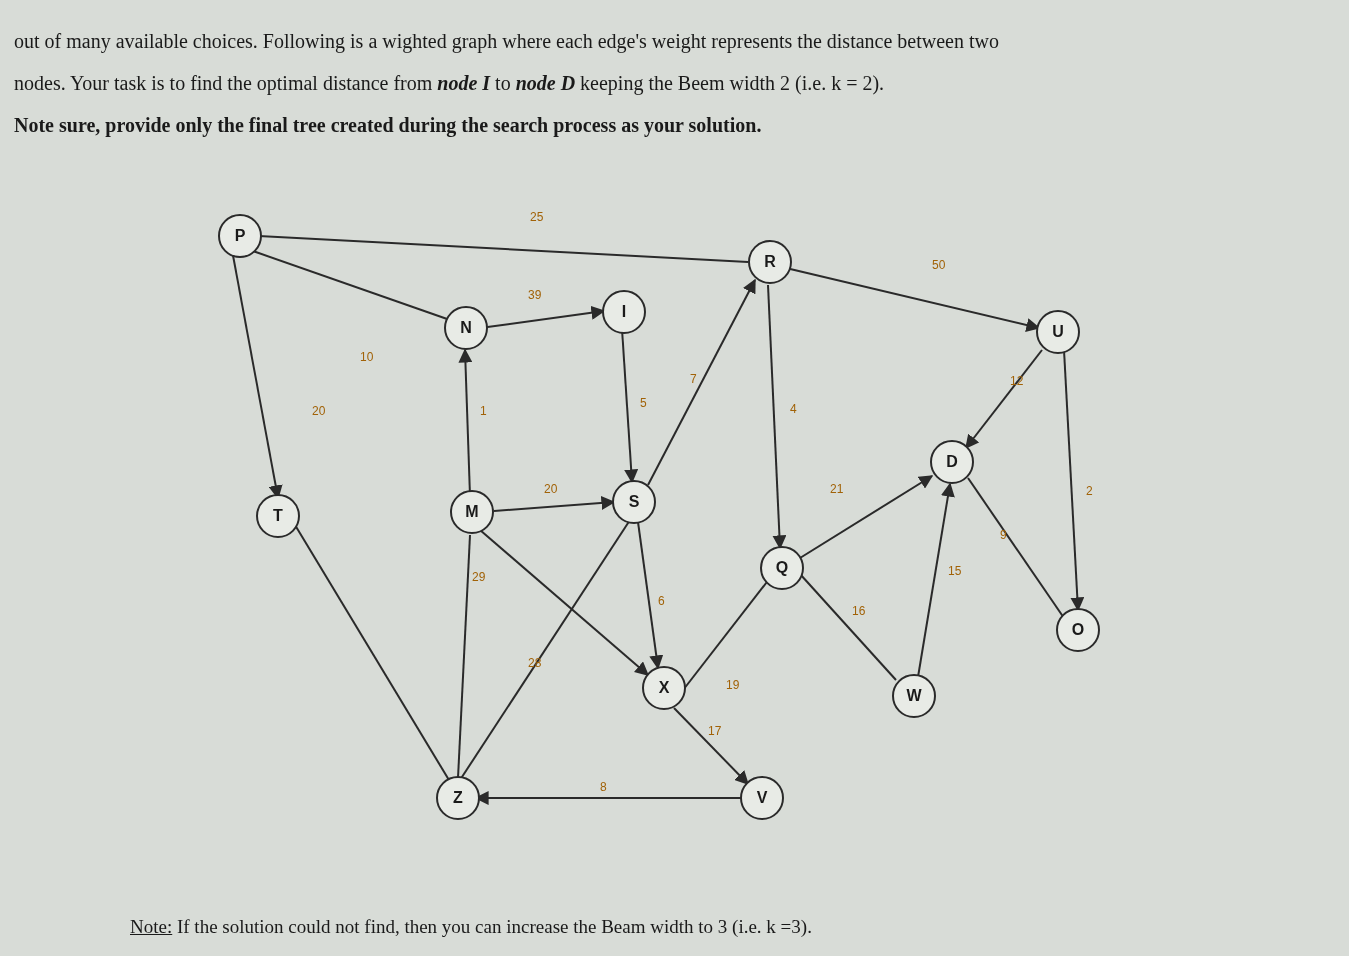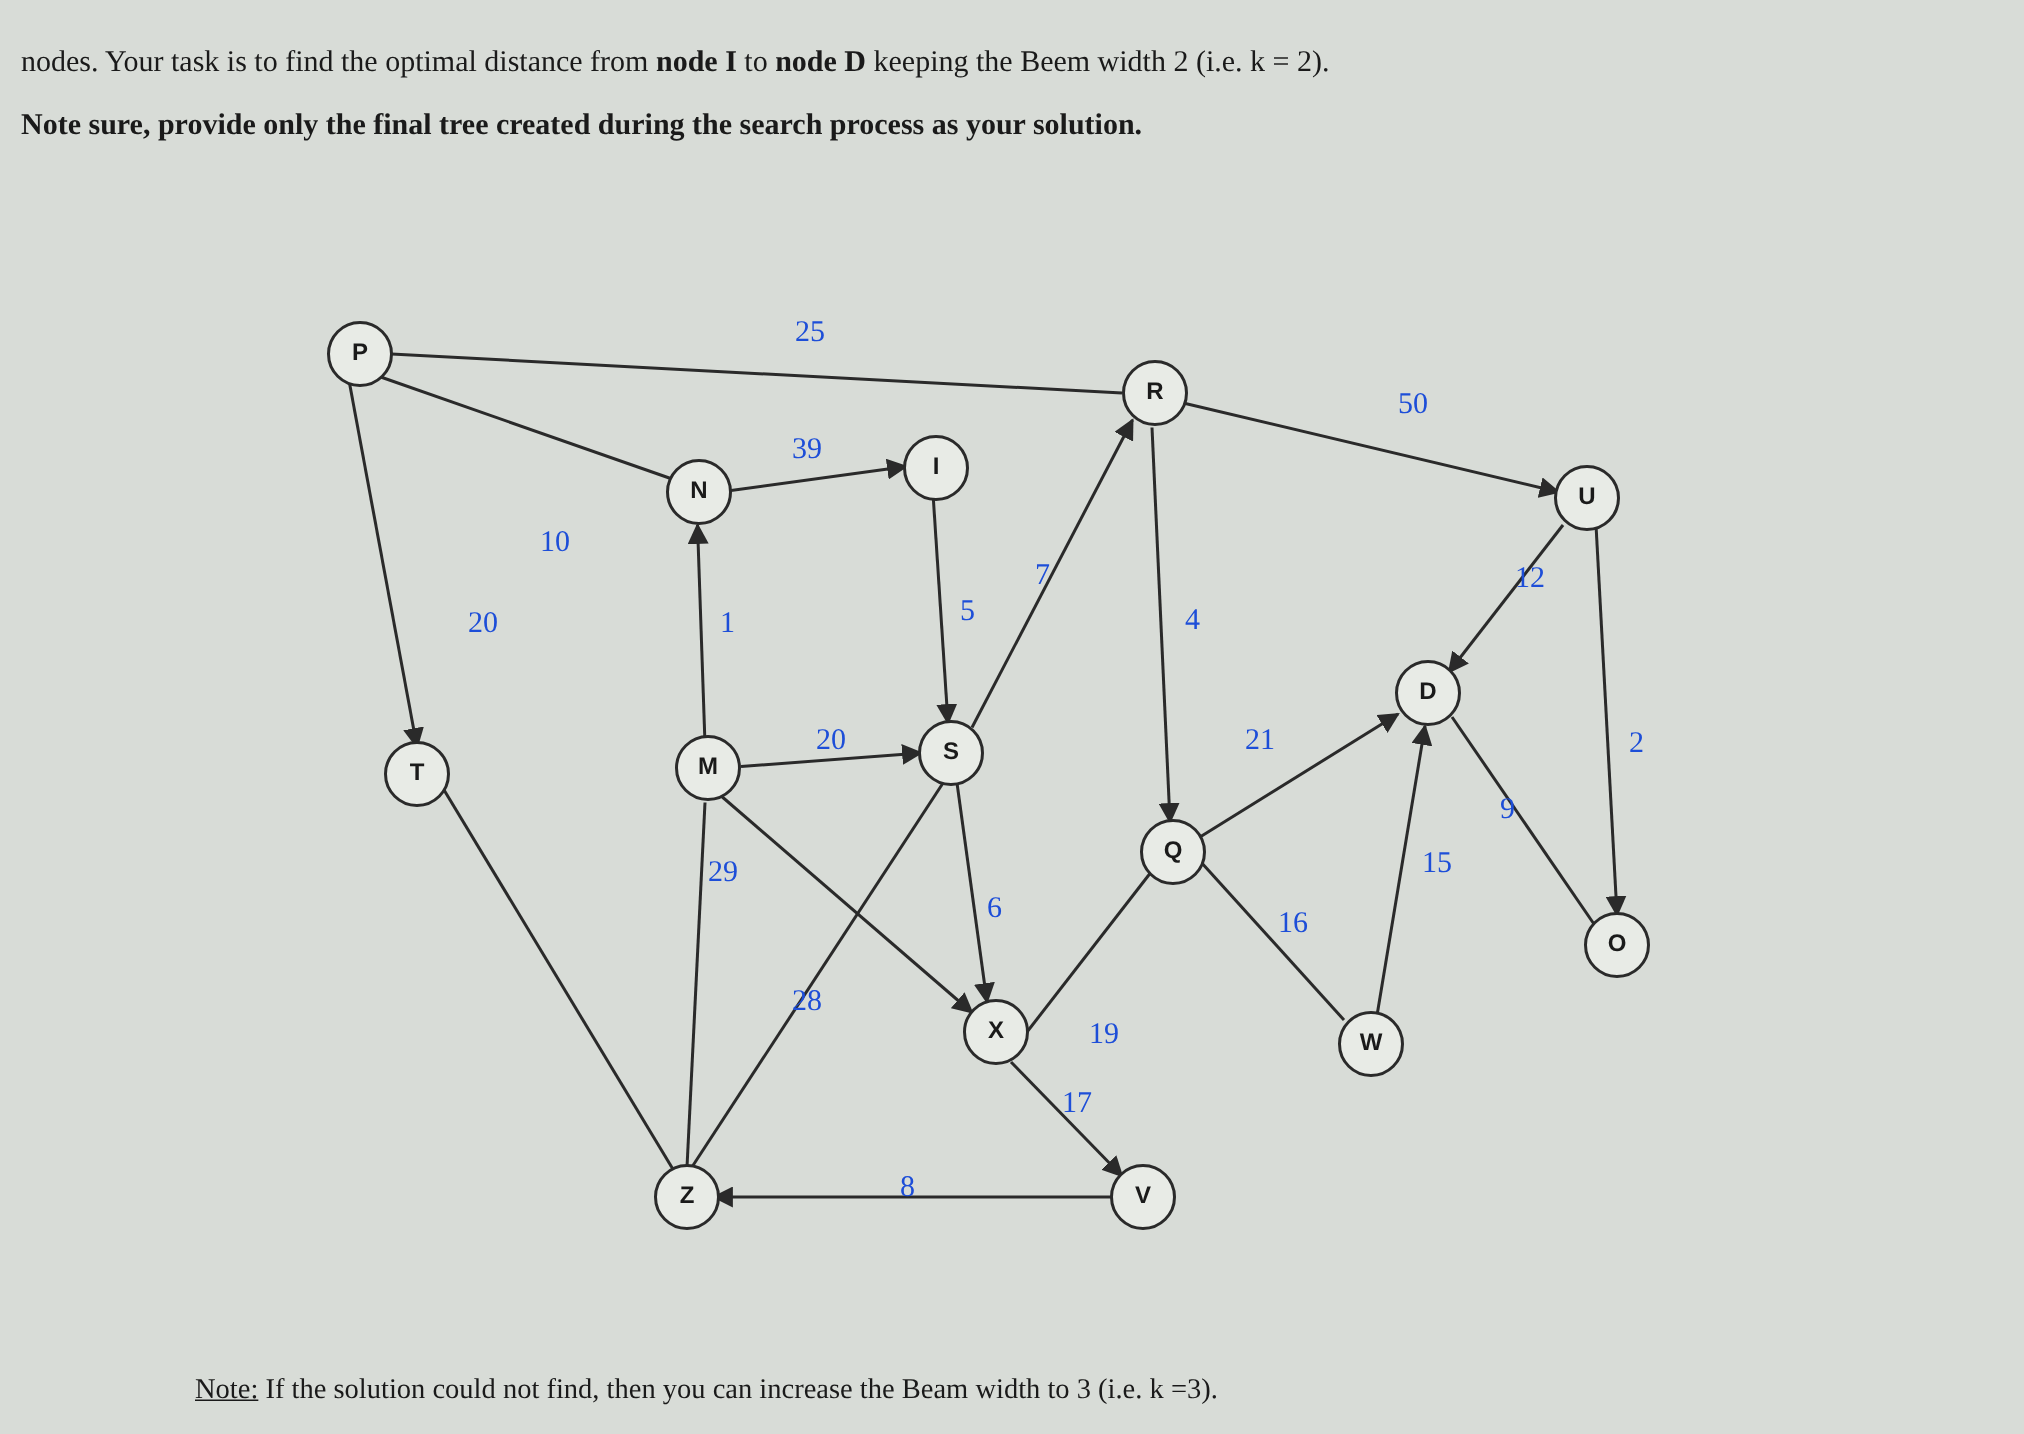--- a/index.html
+++ b/index.html
@@ -75,6 +75,7 @@
 <body>
 
 <div class="question-text">
+  <div class="line1">out of many available choices. Following is a wighted graph where each edge's weight represents the distance between two</div>
   <div class="line2">
     <span>nodes. Your task is to find the optimal distance from </span><span class="bold">node I</span><span> to </span><span class="bold">node D</span><span> keeping the Beem width 2 (i.e. k = 2).</span>
   </div>

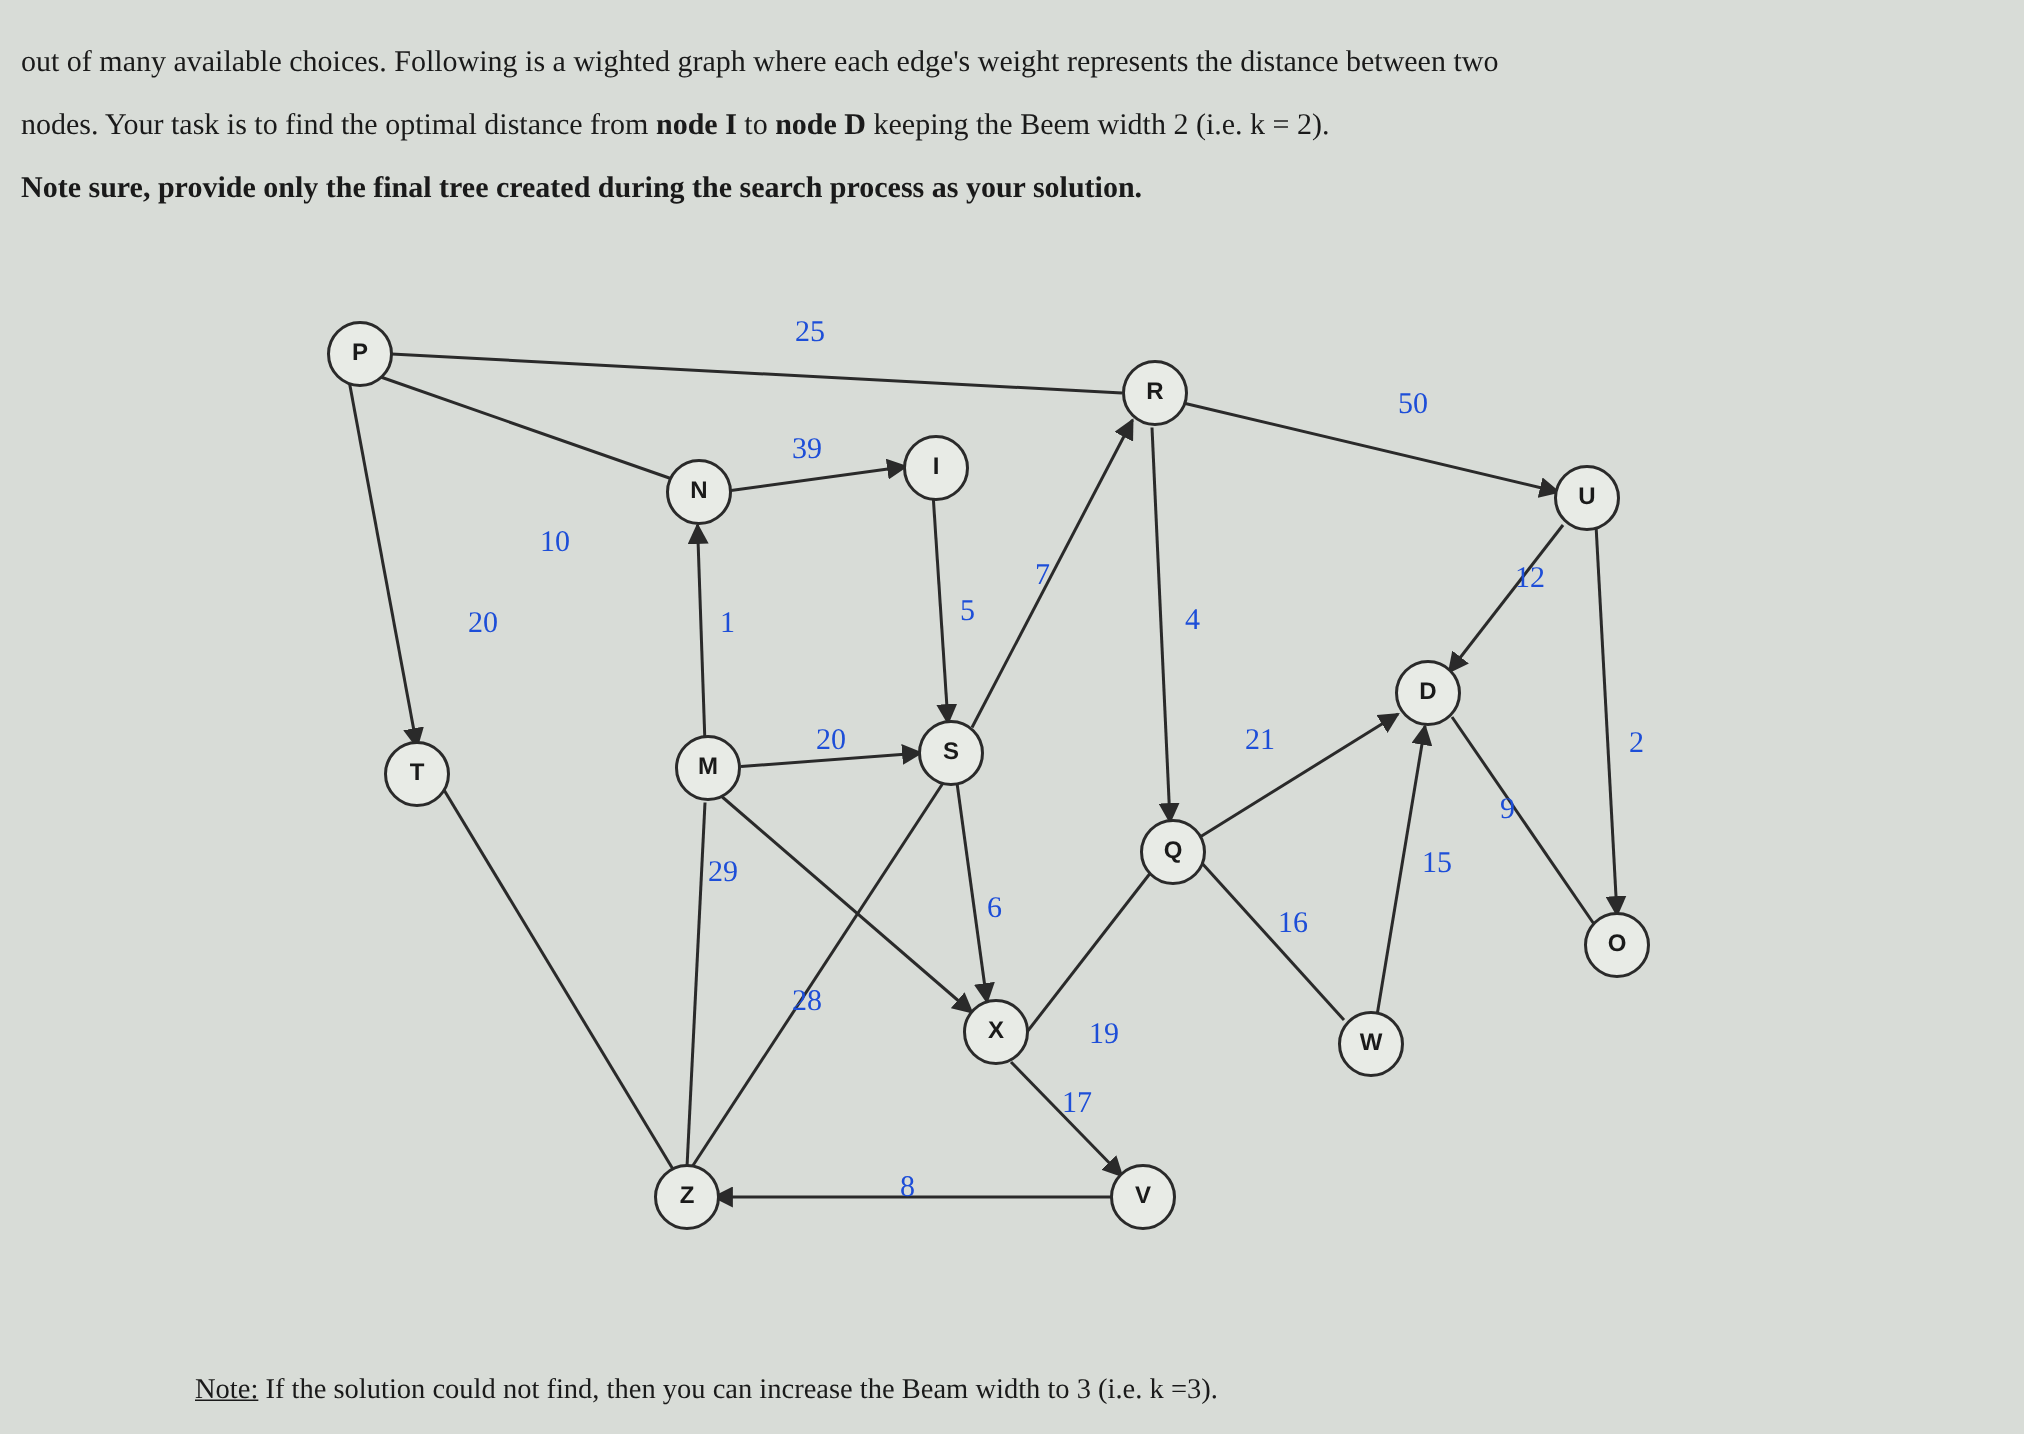--- a/index.html
+++ b/index.html
@@ -24,7 +24,7 @@
     .question-text .line3 {
       font-weight: 700;
     }
-    .bold { font-weight: 700; }
+    .bold { font-weight: 700; font-style: italic; }
     .graph-container {
       position: absolute;
       top: 180px;

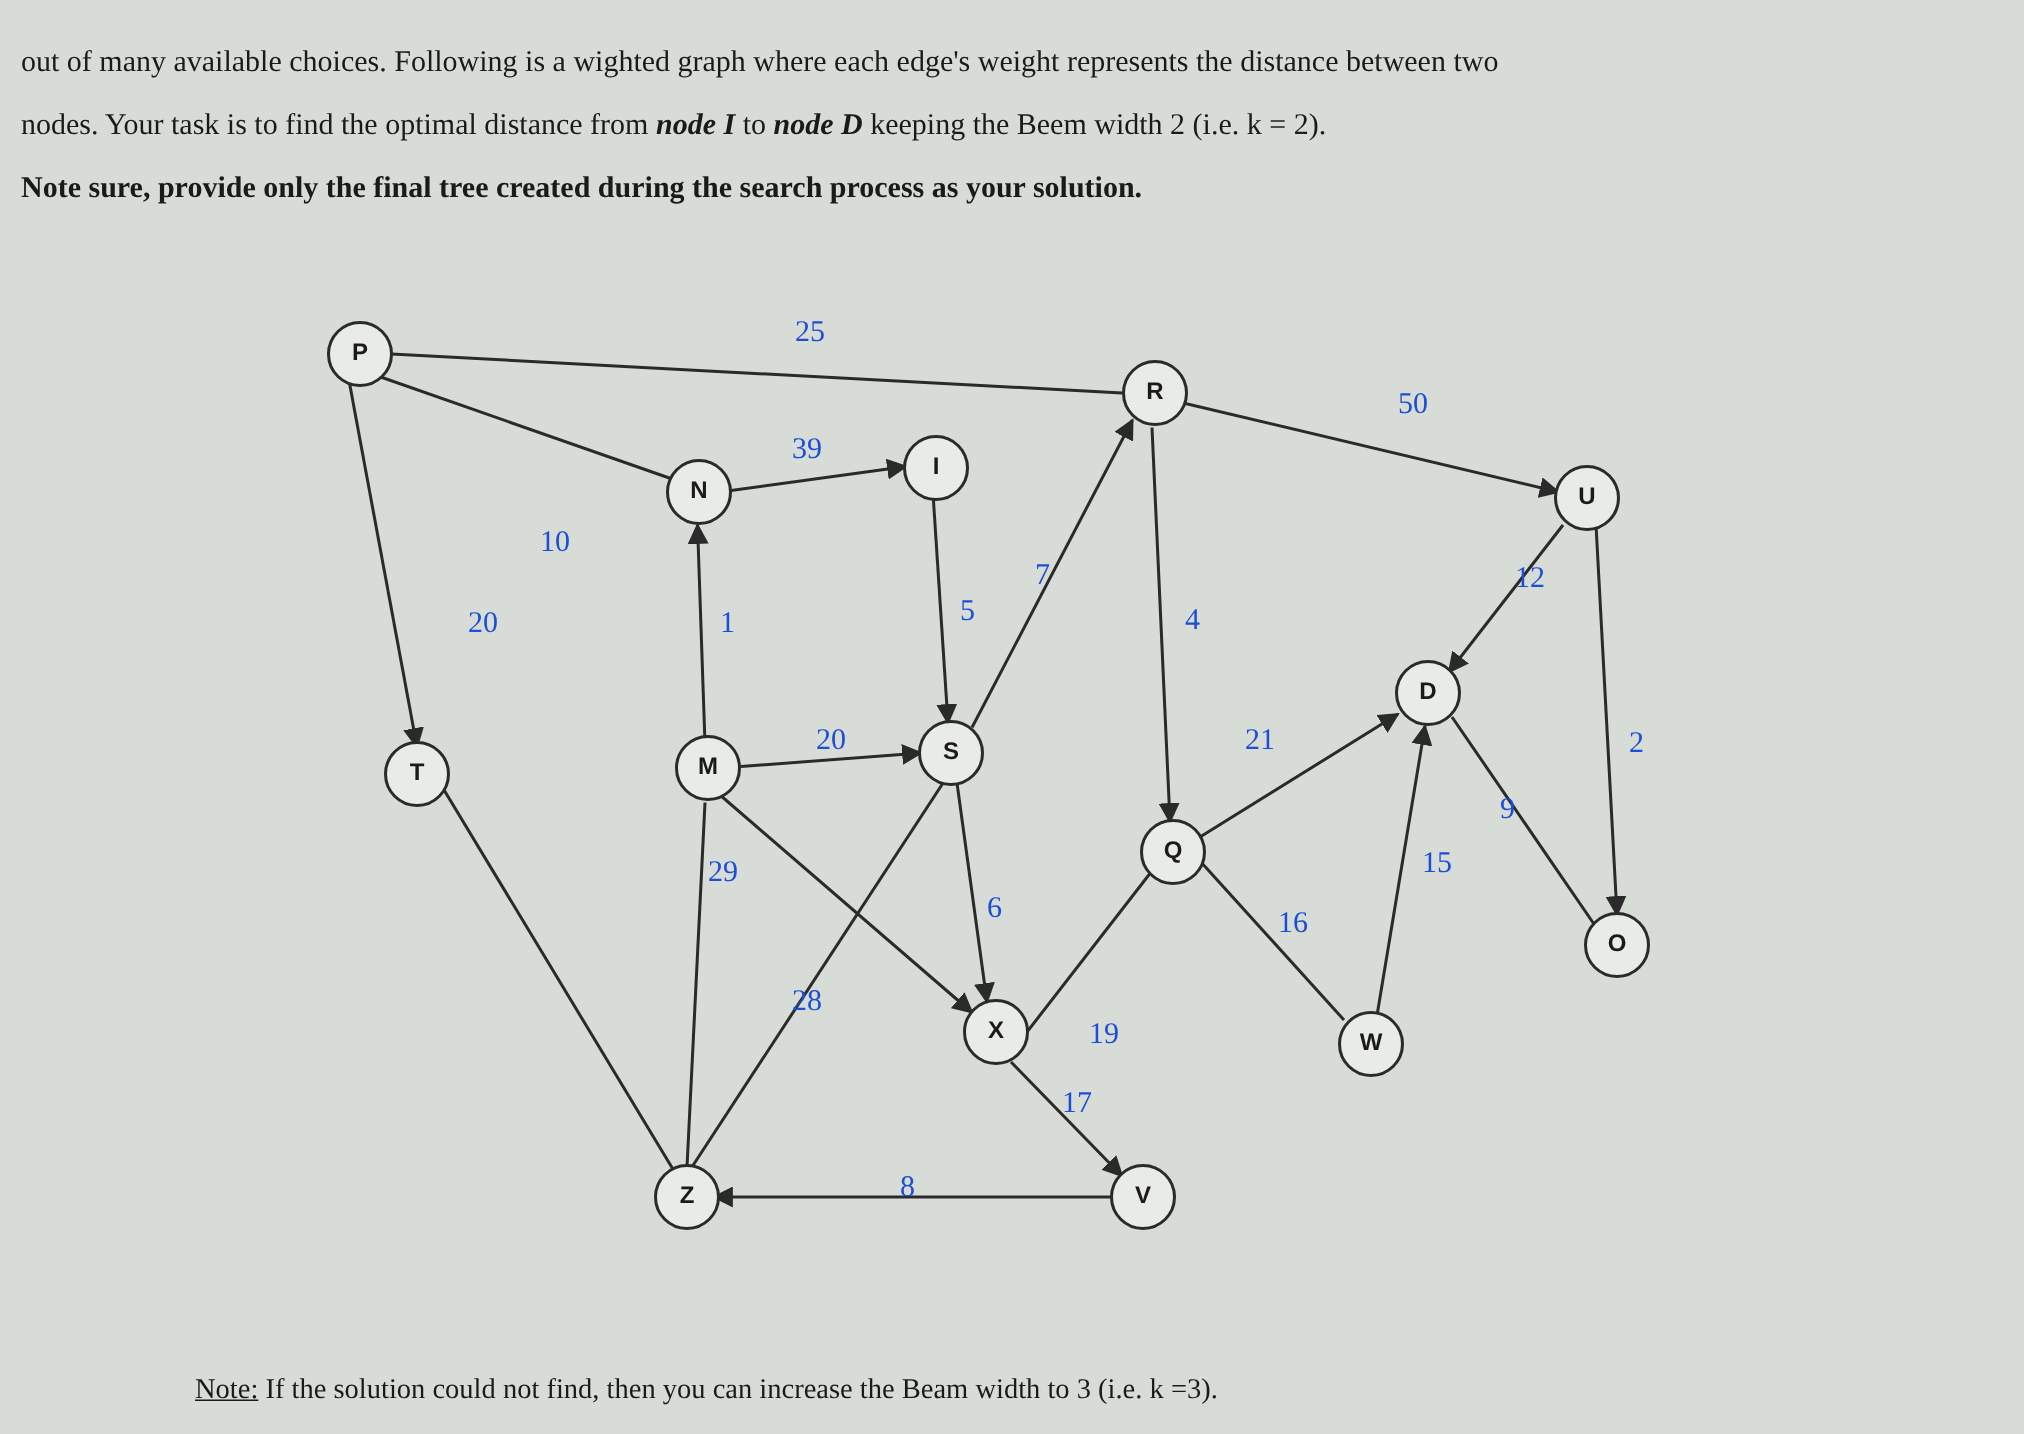--- a/index.html
+++ b/index.html
@@ -49,9 +49,9 @@
     }
     .edge-label {
       position: absolute;
-      font-size: 20px;
-      font-family: Liberation Serif, serif;
-      color: #1d4ed8;
+      font-size: 12px;
+      font-family: Liberation Sans, sans-serif;
+      color: #a16207;
       z-index: 5;
       background: transparent;
     }

